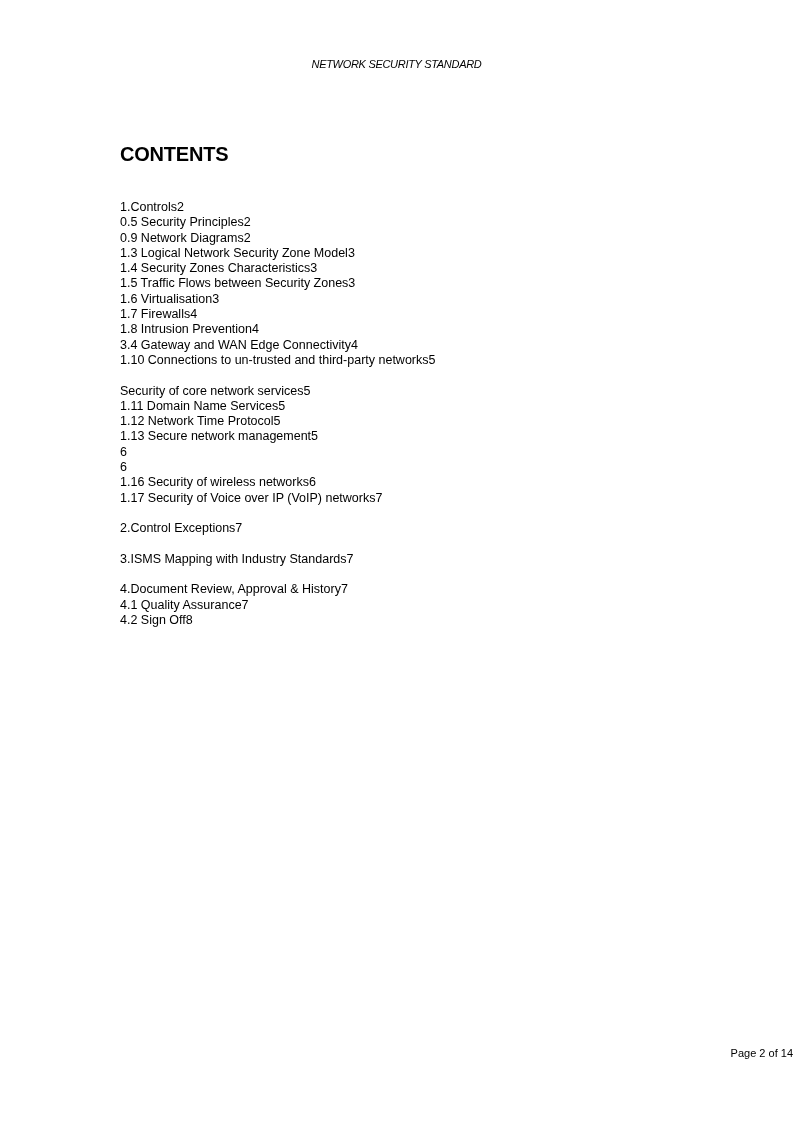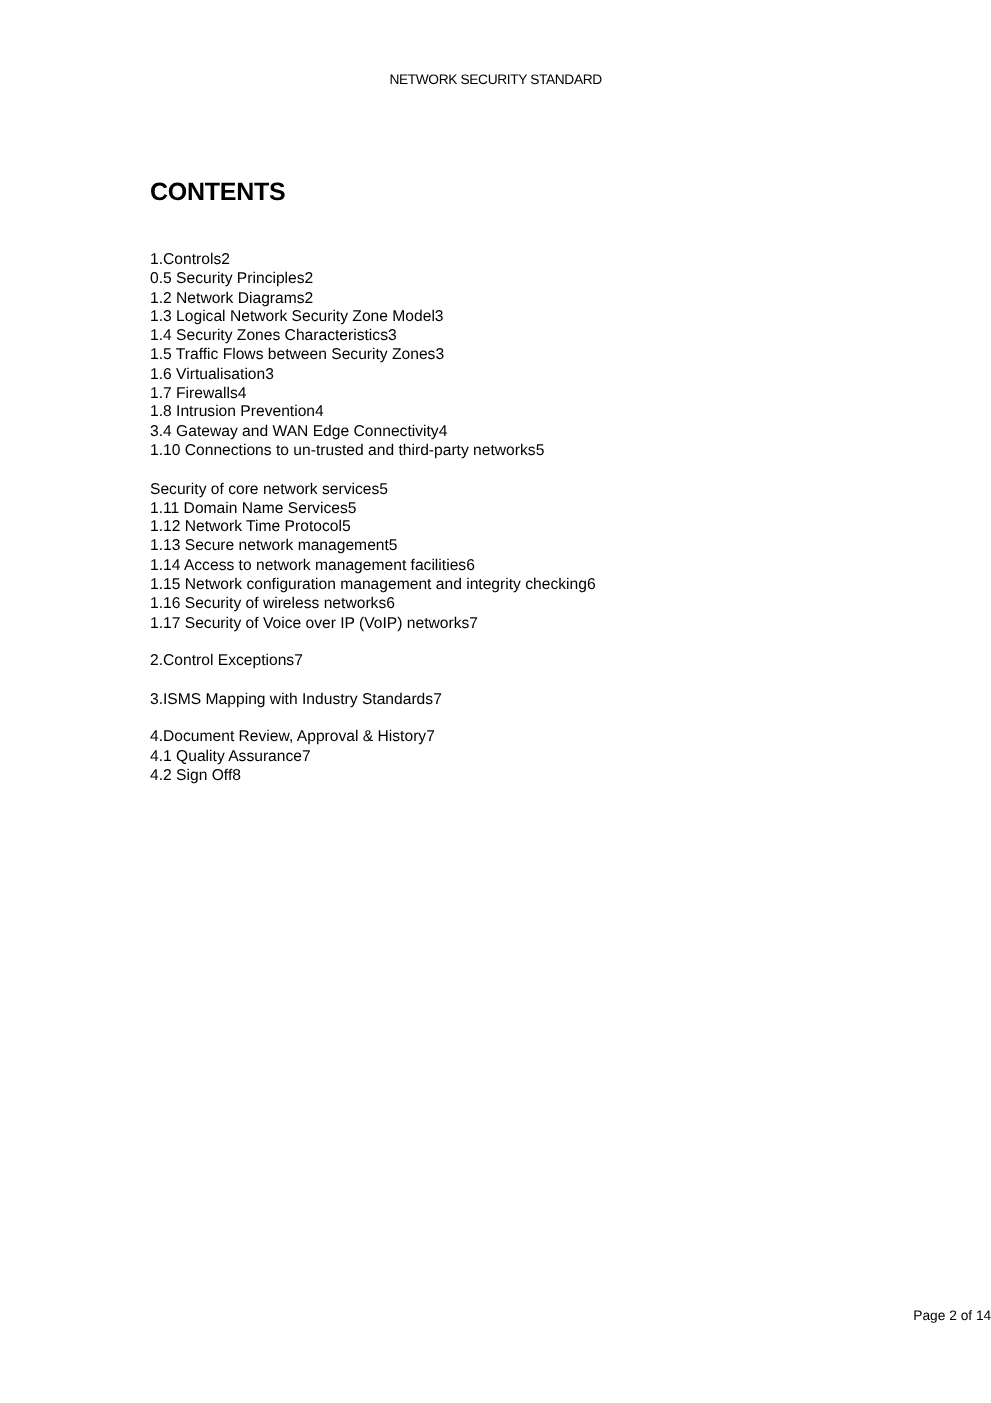--- a/index.html
+++ b/index.html
@@ -6,7 +6,7 @@
   body { width:793px; height:1122px; position:relative; overflow:hidden;
          font-family:"Liberation Sans", sans-serif; color:#000; }
   .header { position:absolute; top:58px; left:0; width:793px; text-align:center;
-            font-size:11px; letter-spacing:-0.3px; }
+            font-size:11px; font-style:italic; letter-spacing:-0.3px; }
   .title { position:absolute; top:143px; left:120px; font-size:20px; font-weight:bold; letter-spacing:-0.2px;text-align:right; }
   .toc { position:absolute; top:200px; left:120px; width:488px; }
   .row { display:flex; justify-content:flex-start; height:15.3px; line-height:15.3px; font-size:12.5px; }

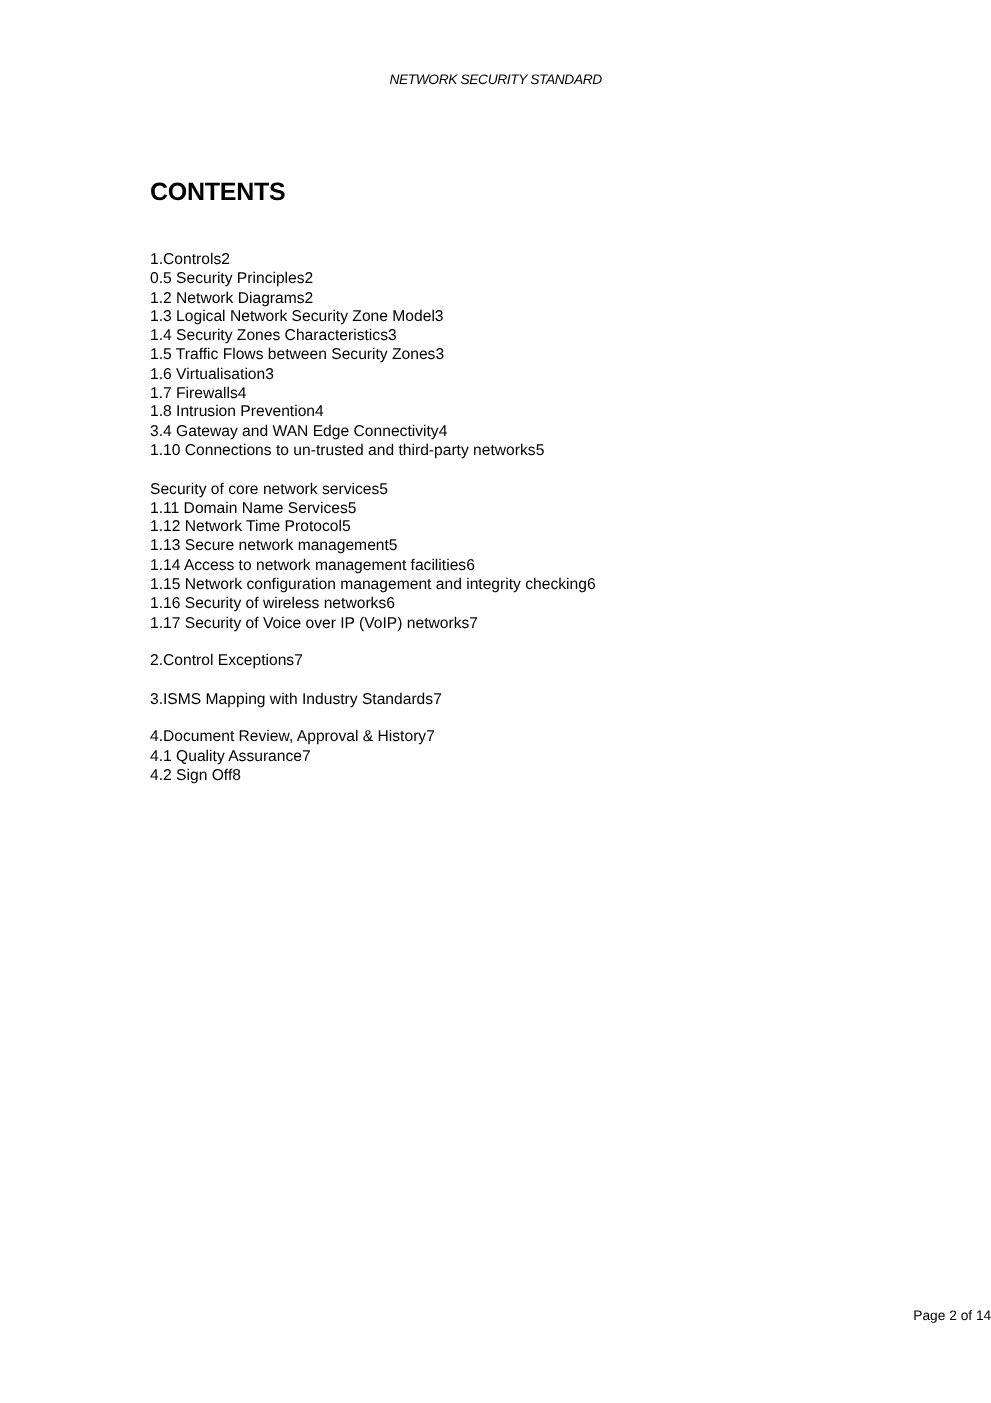--- a/index.html
+++ b/index.html
@@ -30,7 +30,7 @@
         <span>2</span>
       </div>
     <div class="row">
-        <span>1.2 Network Diagrams</span>
+        <span>0.9 Network Diagrams</span>
         <span>2</span>
       </div>
     <div class="row">

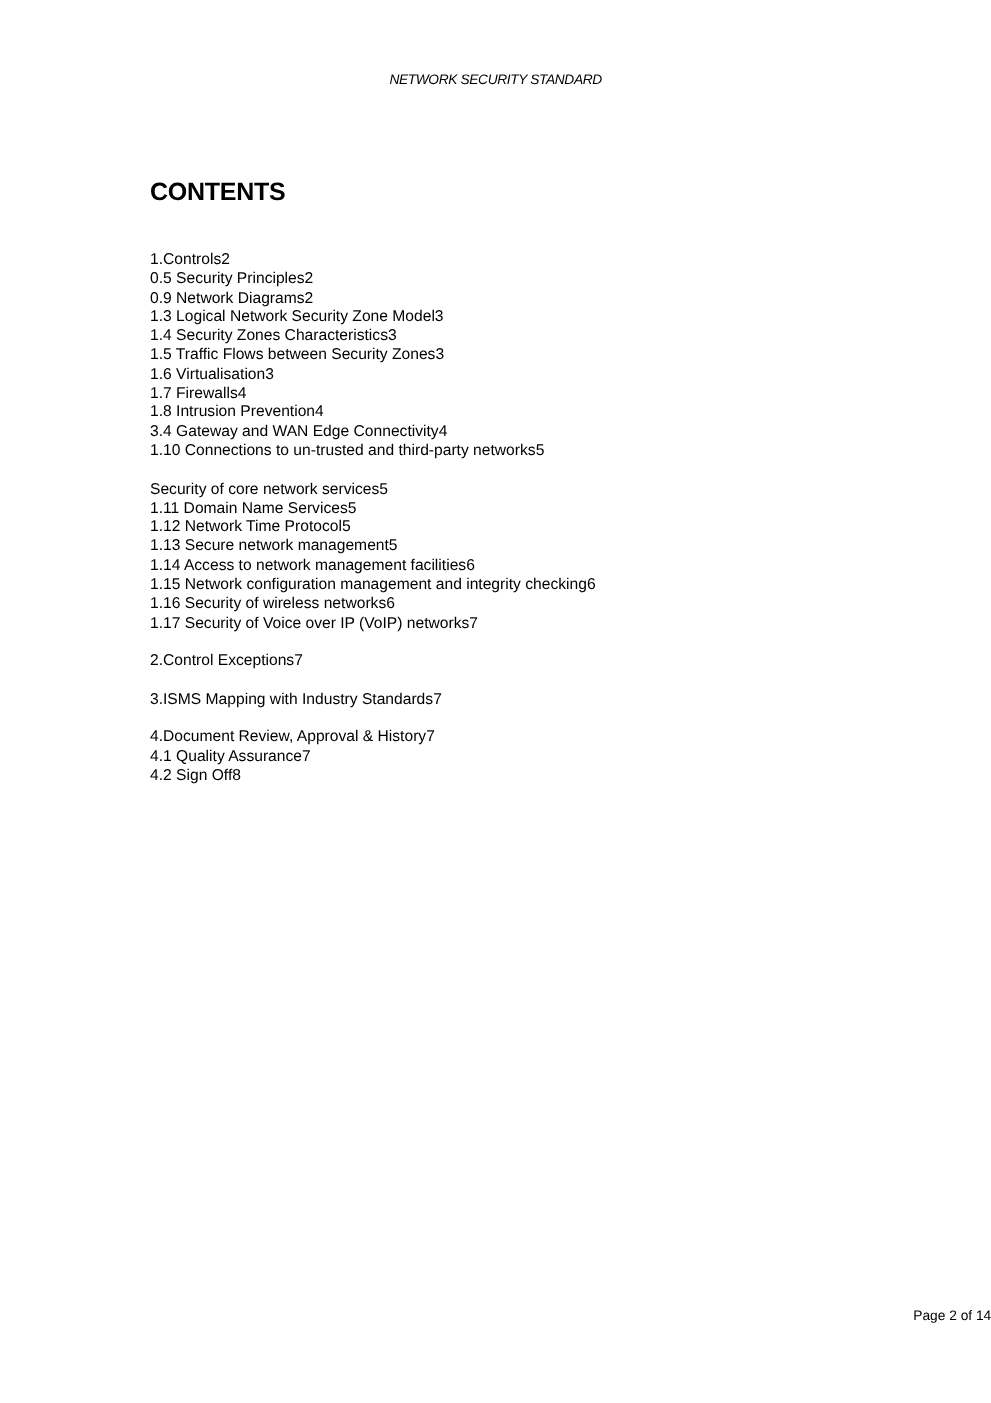--- a/index.html
+++ b/index.html
@@ -85,7 +85,6 @@
         <span>5</span>
       </div>
     <div class="row">
-        <span>1.14 Access to network management facilities</span>
         <span>6</span>
       </div>
     <div class="row">

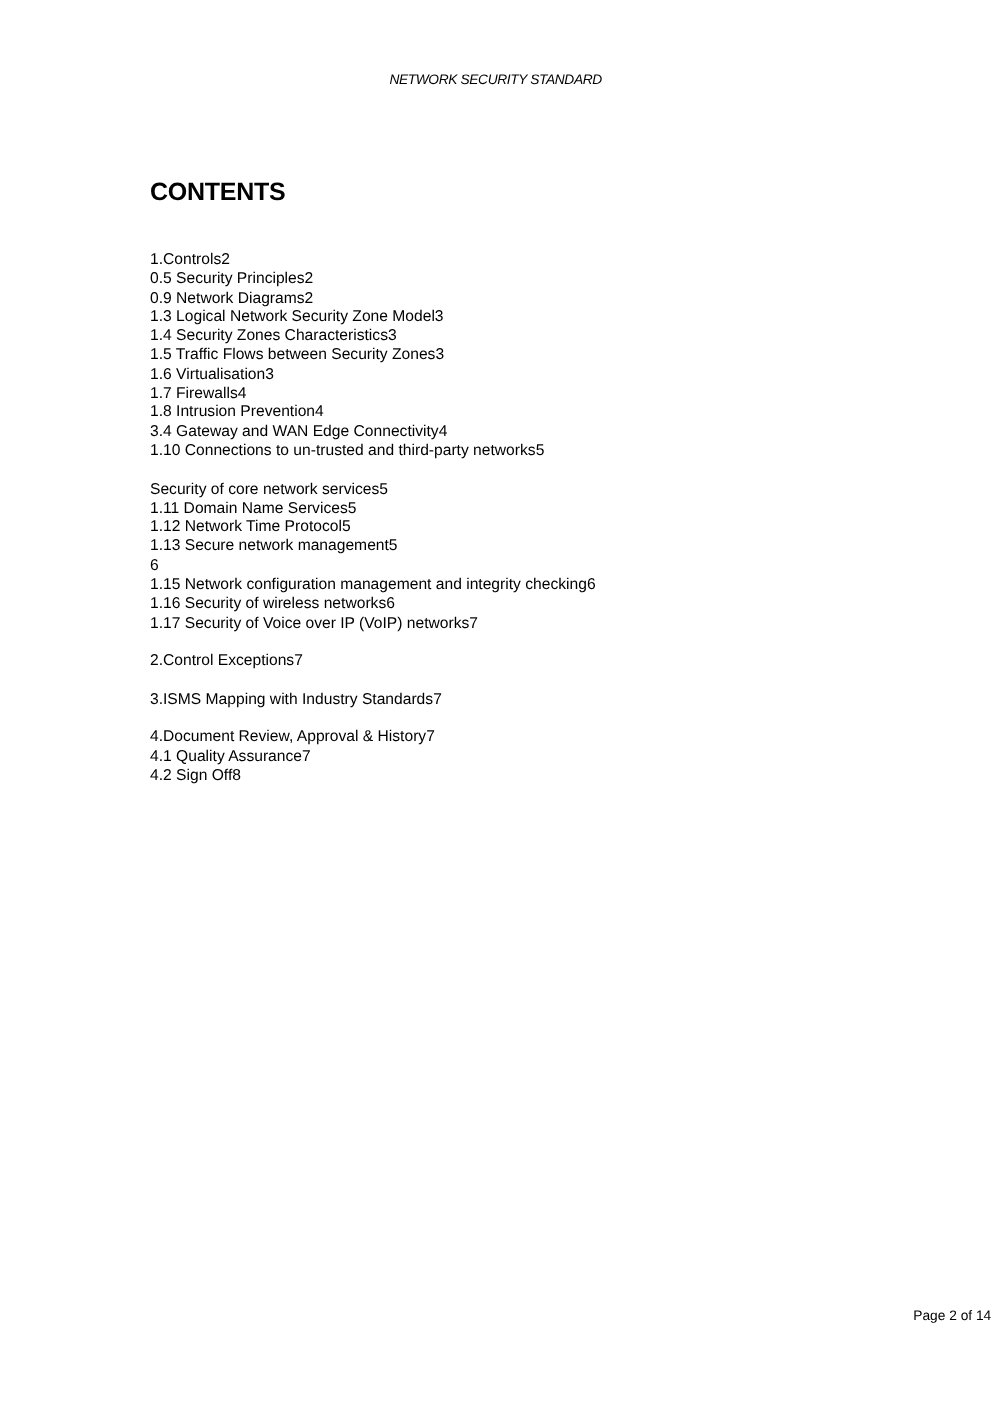--- a/index.html
+++ b/index.html
@@ -88,7 +88,6 @@
         <span>6</span>
       </div>
     <div class="row">
-        <span>1.15 Network configuration management and integrity checking</span>
         <span>6</span>
       </div>
     <div class="row">

